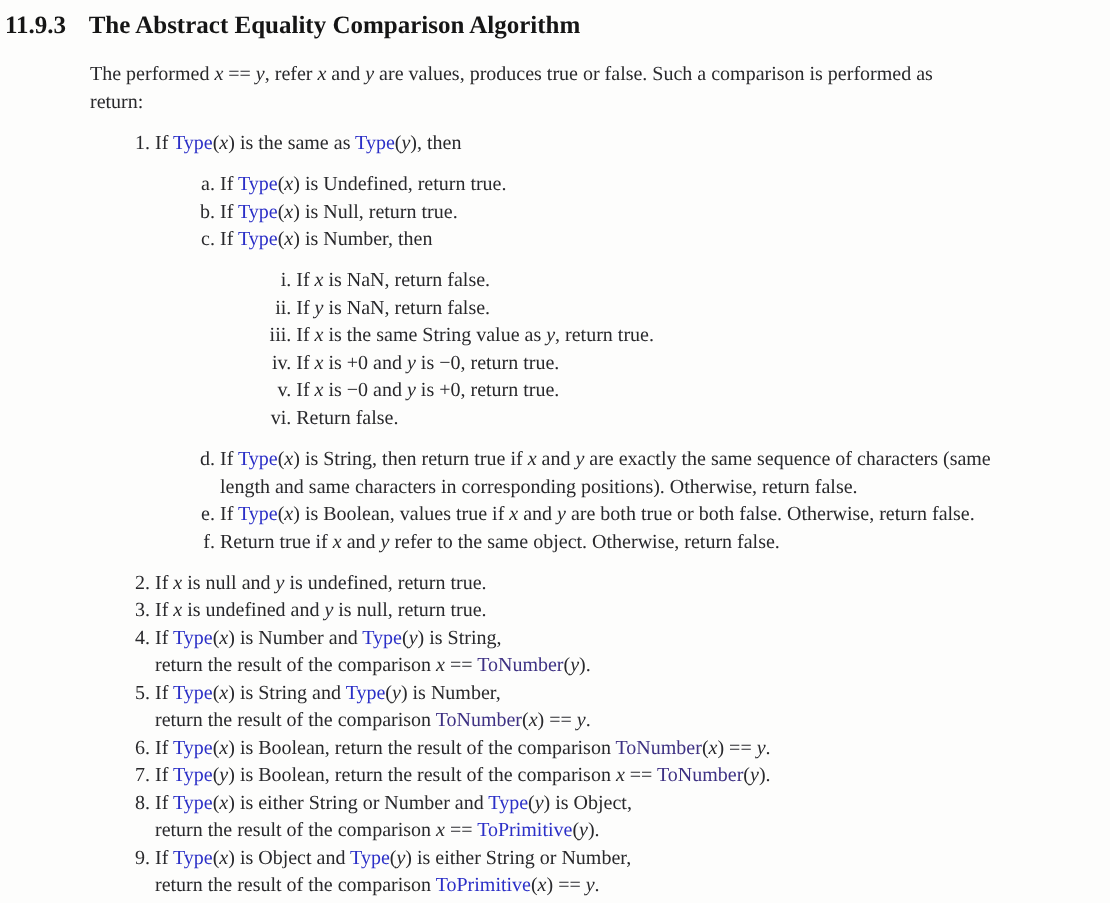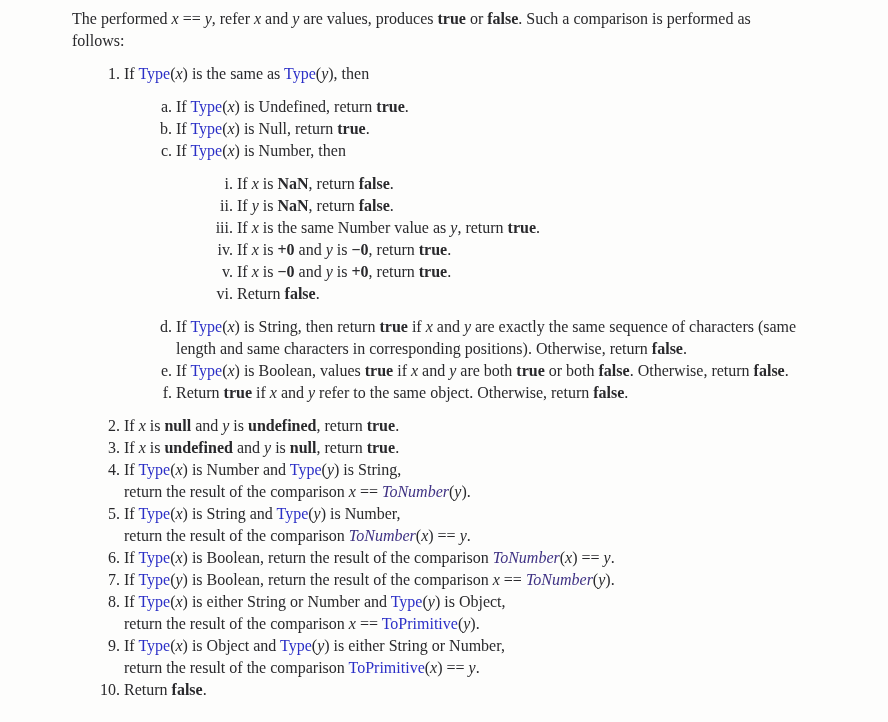--- a/index.html
+++ b/index.html
@@ -38,6 +38,9 @@
 <body>
 
 <div class="page">
+  <h3 class="heading">
+    <span class="secnum">11.9.3</span><span class="sectitle">The Abstract Equality Comparison Algorithm</span>
+  </h3>
   <div class="content">
     <p class="intro"><span>The performed </span><span class="var">x</span><span> == </span><span class="var">y</span><span>, refer </span><span class="var">x</span><span> and </span><span class="var">y</span><span> are values, produces </span><b>true</b><span> or </span><b>false</b><span>. Such a comparison is performed as</span><br><span>follows:</span></p>
     <div id="algo">

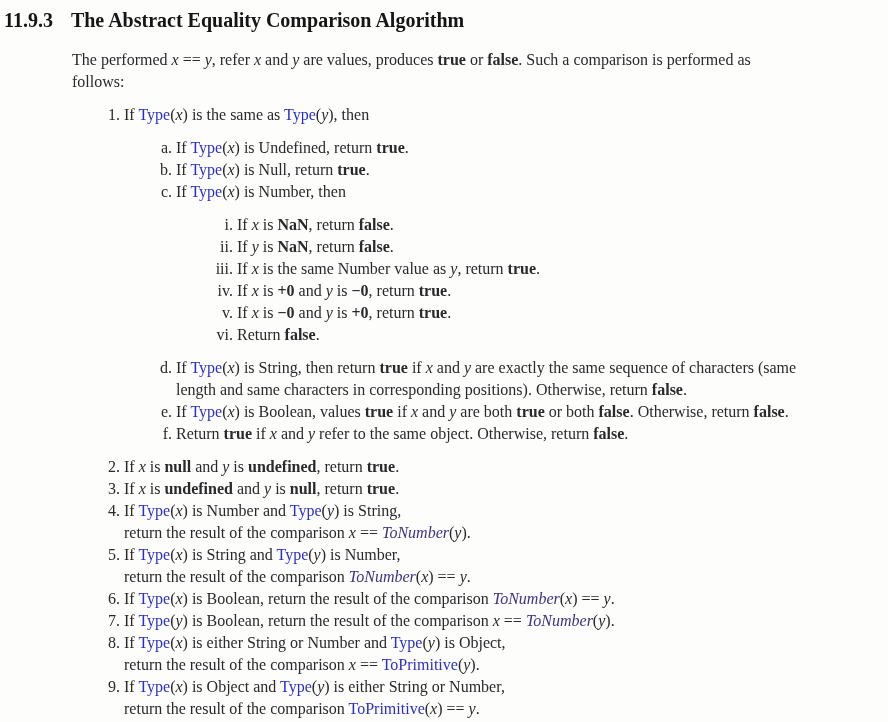--- a/index.html
+++ b/index.html
@@ -30,7 +30,7 @@
   ol.l2{list-style-type:lower-roman;padding-left:50px;}
   li{margin:0;padding:0;}
   .var{font-style:italic;}
-  b{font-weight:bold;}
+  b{font-weight:normal;}
   a.link{color:var(--link);text-decoration:none;cursor:pointer;}
   a.link.visited{color:var(--visited);font-style:italic;}
 </style>

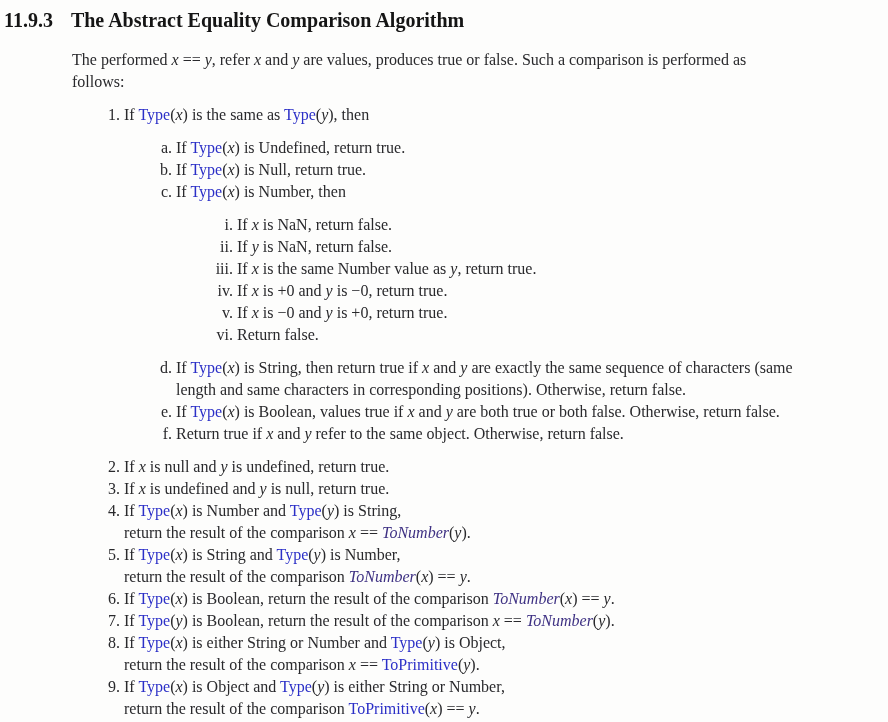--- a/index.html
+++ b/index.html
@@ -42,7 +42,7 @@
     <span class="secnum">11.9.3</span><span class="sectitle">The Abstract Equality Comparison Algorithm</span>
   </h3>
   <div class="content">
-    <p class="intro"><span>The performed </span><span class="var">x</span><span> == </span><span class="var">y</span><span>, refer </span><span class="var">x</span><span> and </span><span class="var">y</span><span> are values, produces </span><b>true</b><span> or </span><b>false</b><span>. Such a comparison is performed as</span><br><span>follows:</span></p>
+    <p class="intro"><span>The performed </span><span class="var">x</span><span> == </span><span class="var">y</span><span>, refer </span><span class="var">x</span><span> and </span><span class="var">y</span><span> are values, produces </span><b>true</b><span> or </span><b>false</b><span>. Such a comparison is performed as</span><br><span>return:</span></p>
     <div id="algo">
         <ol class="l0">
           <li><span>If </span><a class="link" href="#">Type</a><span>(</span><span class="var">x</span><span>) is the same as </span><a class="link" href="#">Type</a><span>(</span><span class="var">y</span><span>), then</span><ol class="l1">

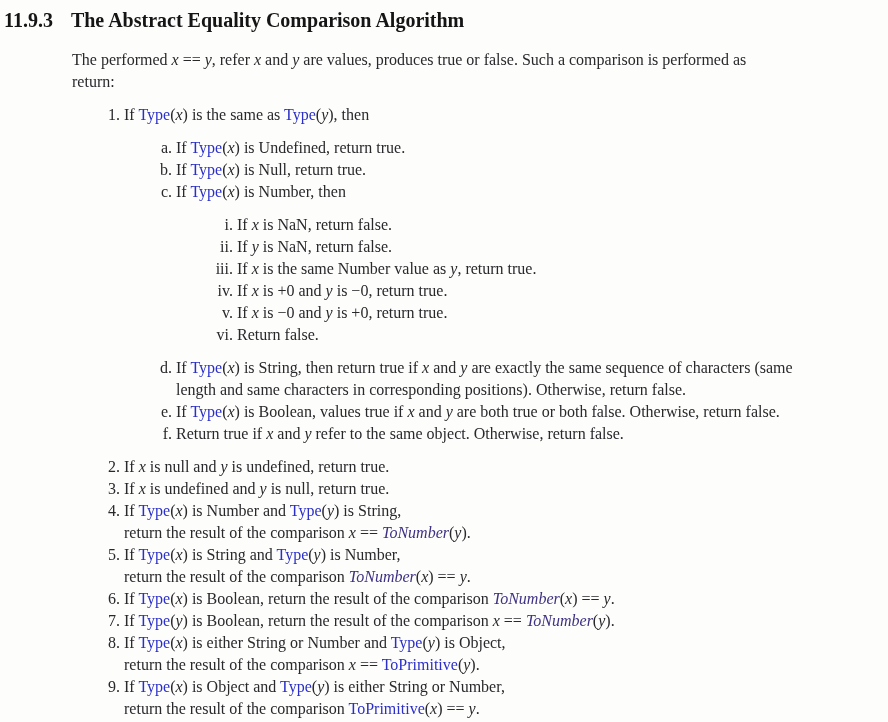--- a/index.html
+++ b/index.html
@@ -51,7 +51,7 @@
               <li><span>If </span><a class="link" href="#">Type</a><span>(</span><span class="var">x</span><span>) is Number, then</span><ol class="l2">
                   <li><span>If </span><span class="var">x</span><span> is </span><b>NaN</b><span>, return </span><b>false</b><span>.</span></li>
                   <li><span>If </span><span class="var">y</span><span> is </span><b>NaN</b><span>, return </span><b>false</b><span>.</span></li>
-                  <li><span>If </span><span class="var">x</span><span> is the same Number value as </span><span class="var">y</span><span>, return </span><b>true</b><span>.</span></li>
+                  <li><span>If </span><span class="var">x</span><span> is the same String value as </span><span class="var">y</span><span>, return </span><b>true</b><span>.</span></li>
                   <li><span>If </span><span class="var">x</span><span> is </span><b>+0</b><span> and </span><span class="var">y</span><span> is </span><b>−0</b><span>, return </span><b>true</b><span>.</span></li>
                   <li><span>If </span><span class="var">x</span><span> is </span><b>−0</b><span> and </span><span class="var">y</span><span> is </span><b>+0</b><span>, return </span><b>true</b><span>.</span></li>
                   <li><span>Return </span><b>false</b><span>.</span></li>

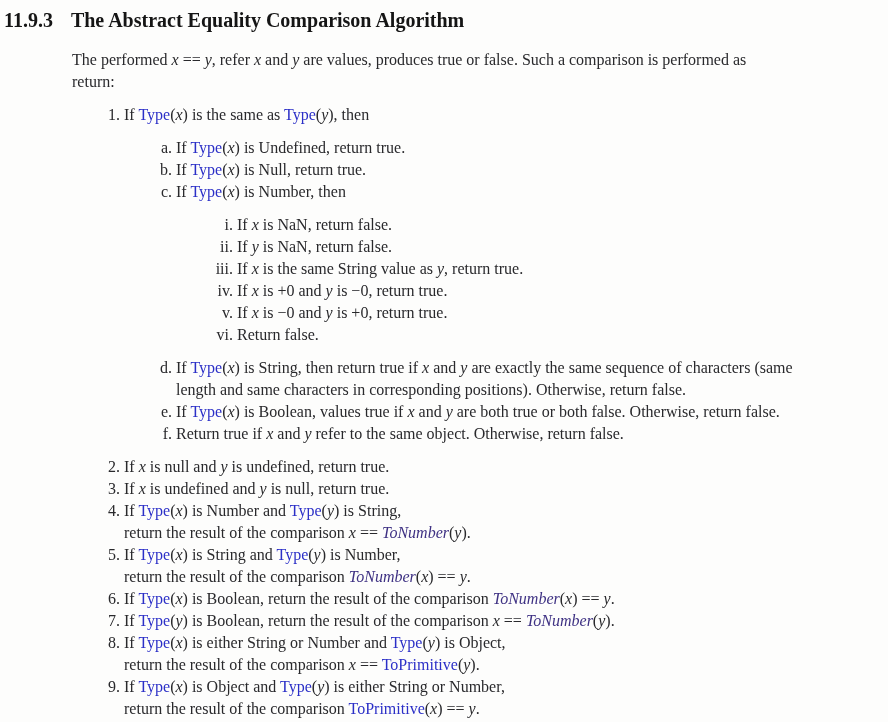--- a/index.html
+++ b/index.html
@@ -32,7 +32,7 @@
   .var{font-style:italic;}
   b{font-weight:normal;}
   a.link{color:var(--link);text-decoration:none;cursor:pointer;}
-  a.link.visited{color:var(--visited);font-style:italic;}
+  a.link.visited{color:var(--visited);}
 </style>
 </head>
 <body>

